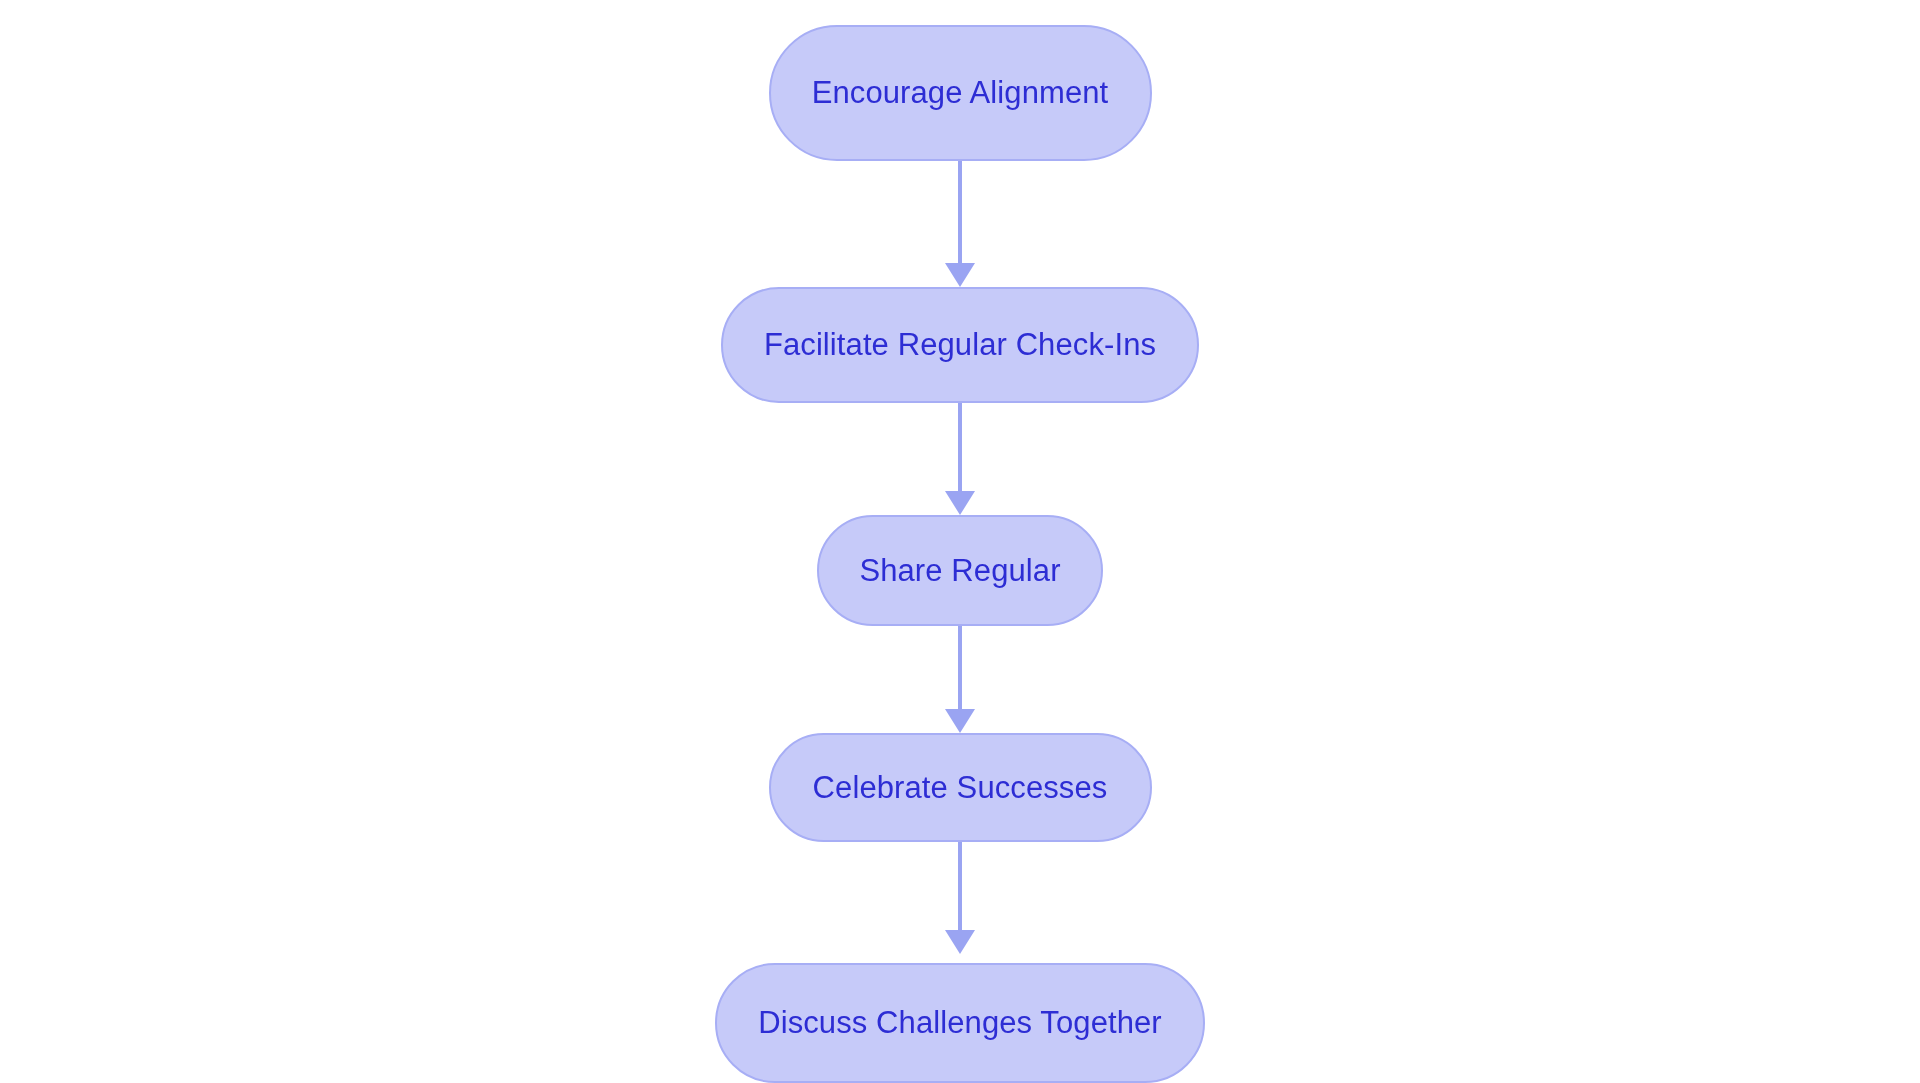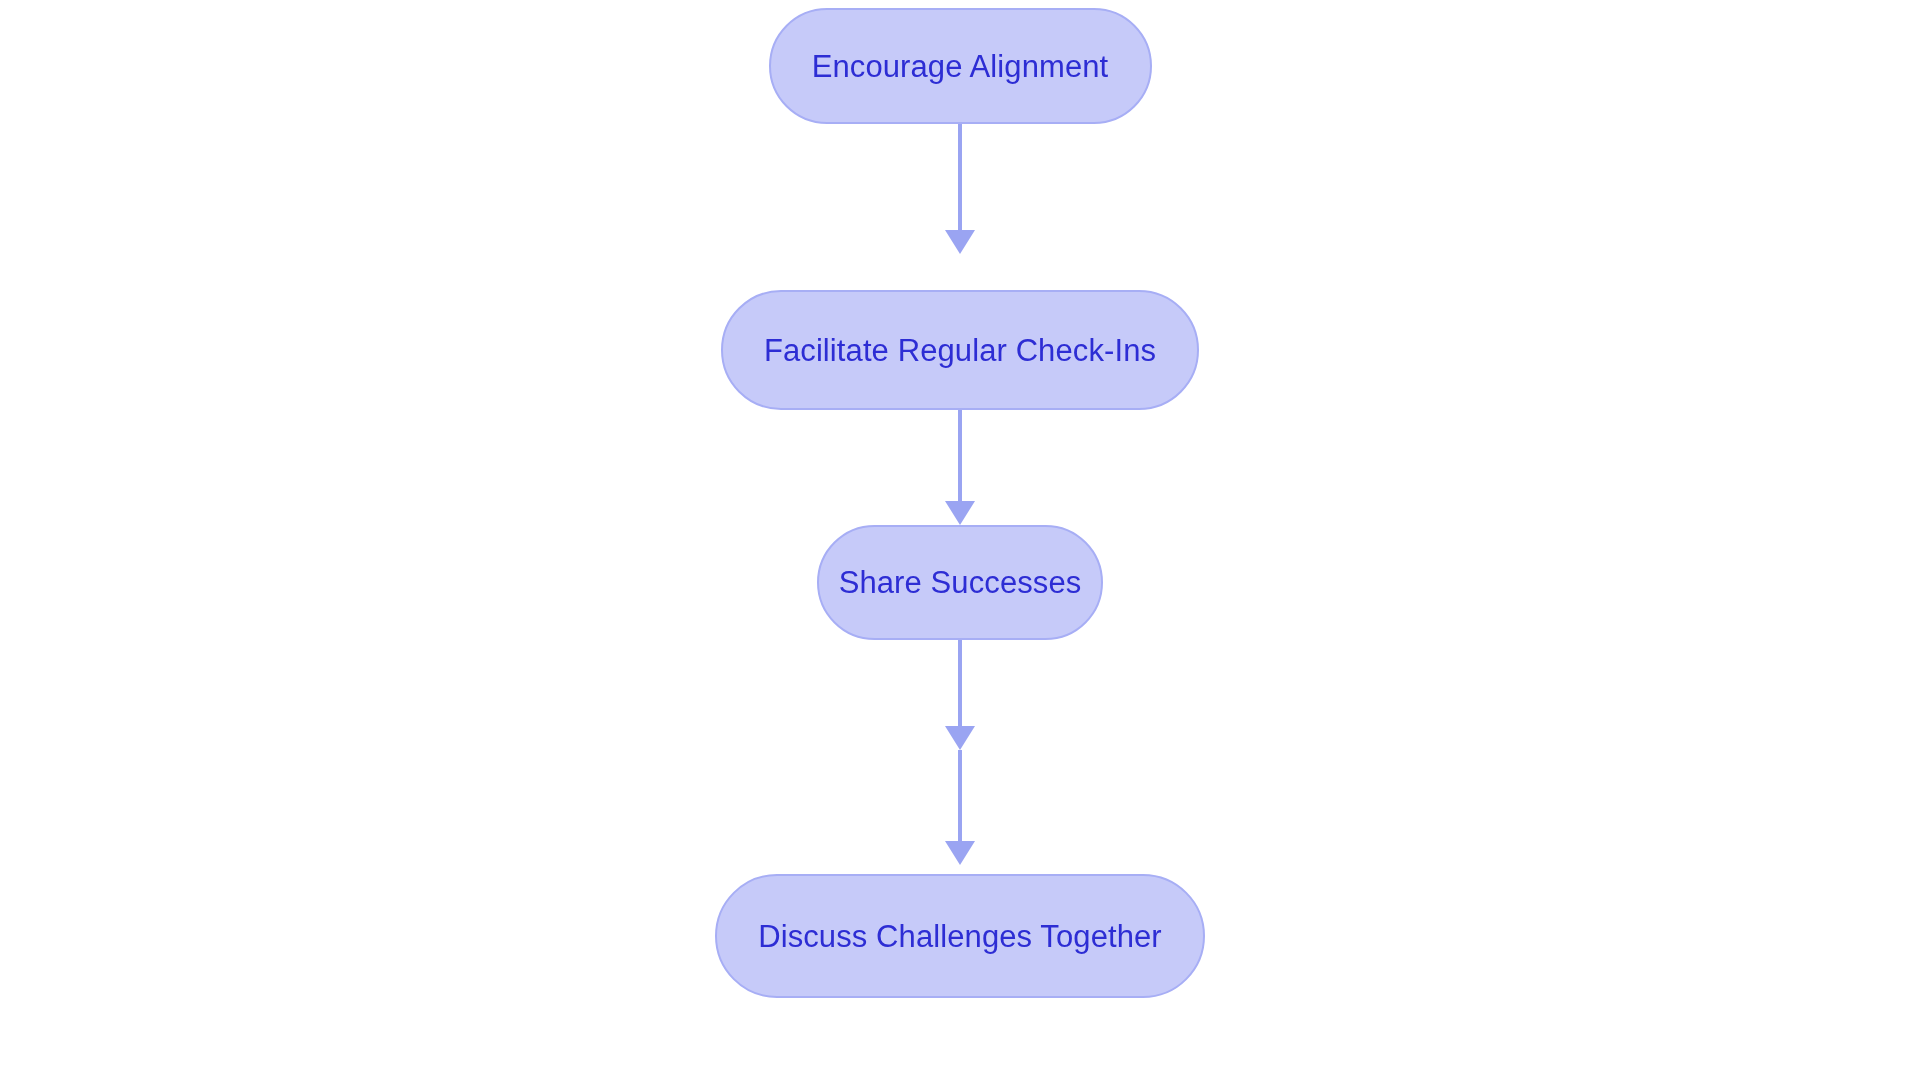--- a/index.html
+++ b/index.html
@@ -60,7 +60,7 @@
   }
 
   
-  #node-0 { width: 383px; height: 116px; }
+  #node-0 { width: 383px; height: 140px; margin-top: 17px; }
   #node-1 { width: 478px; height: 120px; }
   #node-2 { width: 286px; height: 115px; }
   #node-3 { width: 383px; height: 113px; }

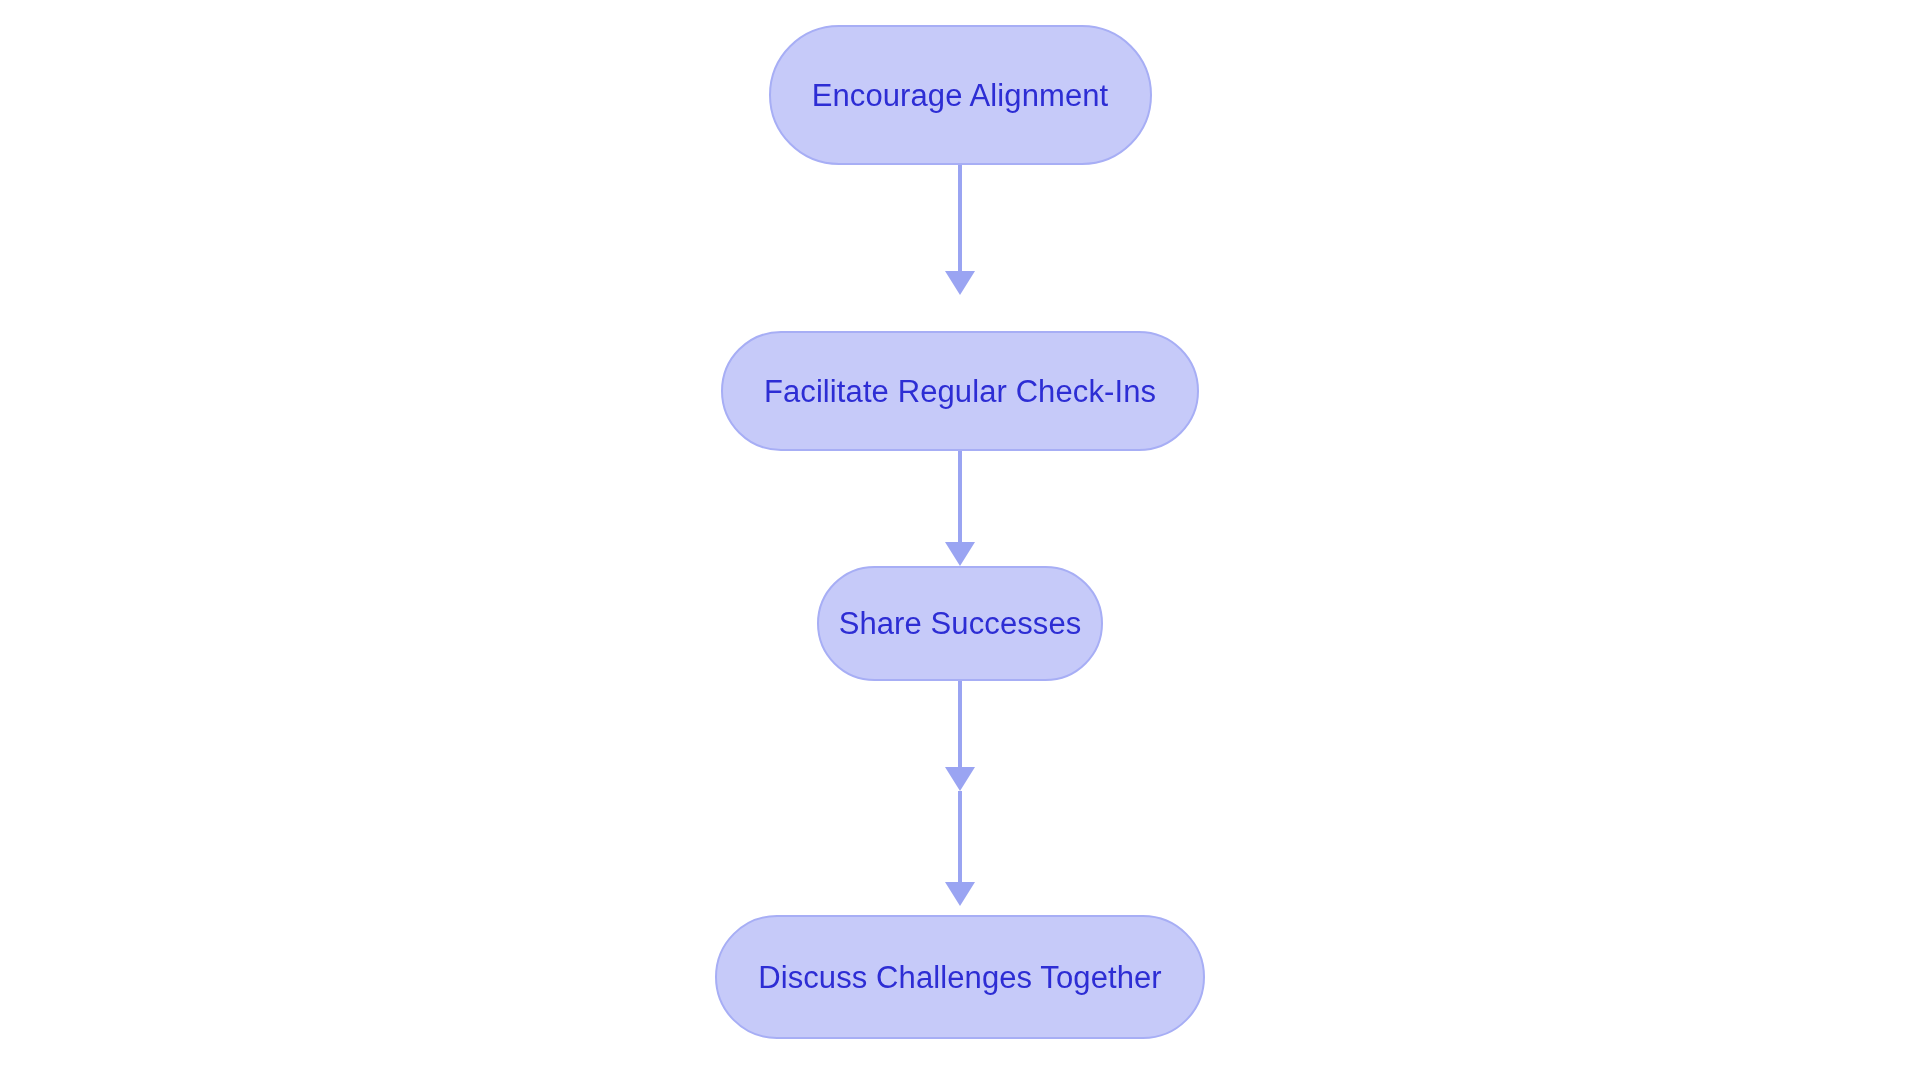--- a/index.html
+++ b/index.html
@@ -115,7 +115,7 @@
       <div class="connector-arrow" style="border-top-color: rgb(154, 164, 242);"></div>
     </div>
 
-    <div class="flow-node" id="node-1" style="background: rgb(198, 202, 249); border-color: rgb(167, 174, 245); color: rgb(45, 45, 212); margin-top: 36px;">
+    <div class="flow-node" id="node-1" style="background: rgb(198, 202, 249); border-color: rgb(167, 174, 245); color: rgb(45, 45, 212);">
       <span class="node-label">Facilitate Regular Check-Ins</span>
     </div>
 

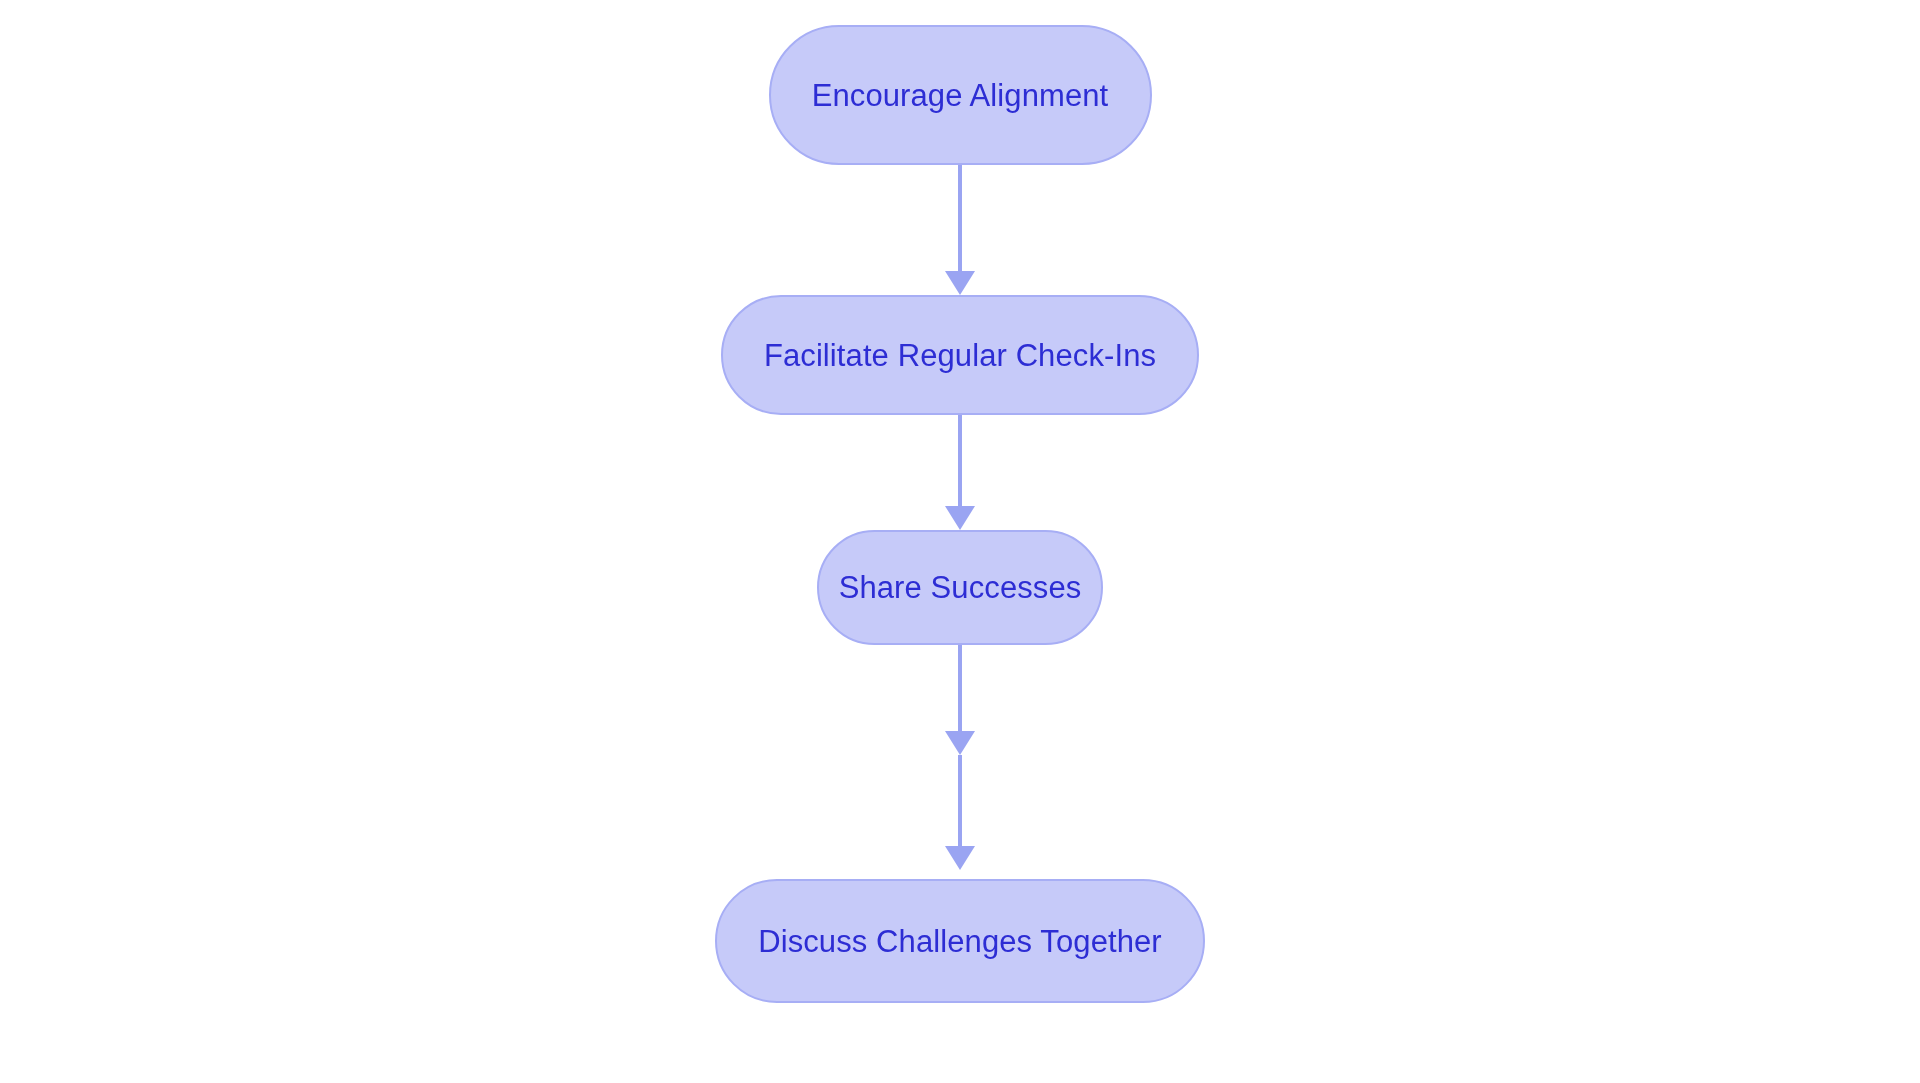--- a/index.html
+++ b/index.html
@@ -125,7 +125,7 @@
     </div>
 
     <div class="flow-node" id="node-2" style="background: rgb(198, 202, 249); border-color: rgb(167, 174, 245); color: rgb(45, 45, 212);">
-      <span class="node-label">Share Successes</span>
+      <span class="node-label">Share Regular</span>
     </div>
 
     <div class="flow-connector" id="connector-2">

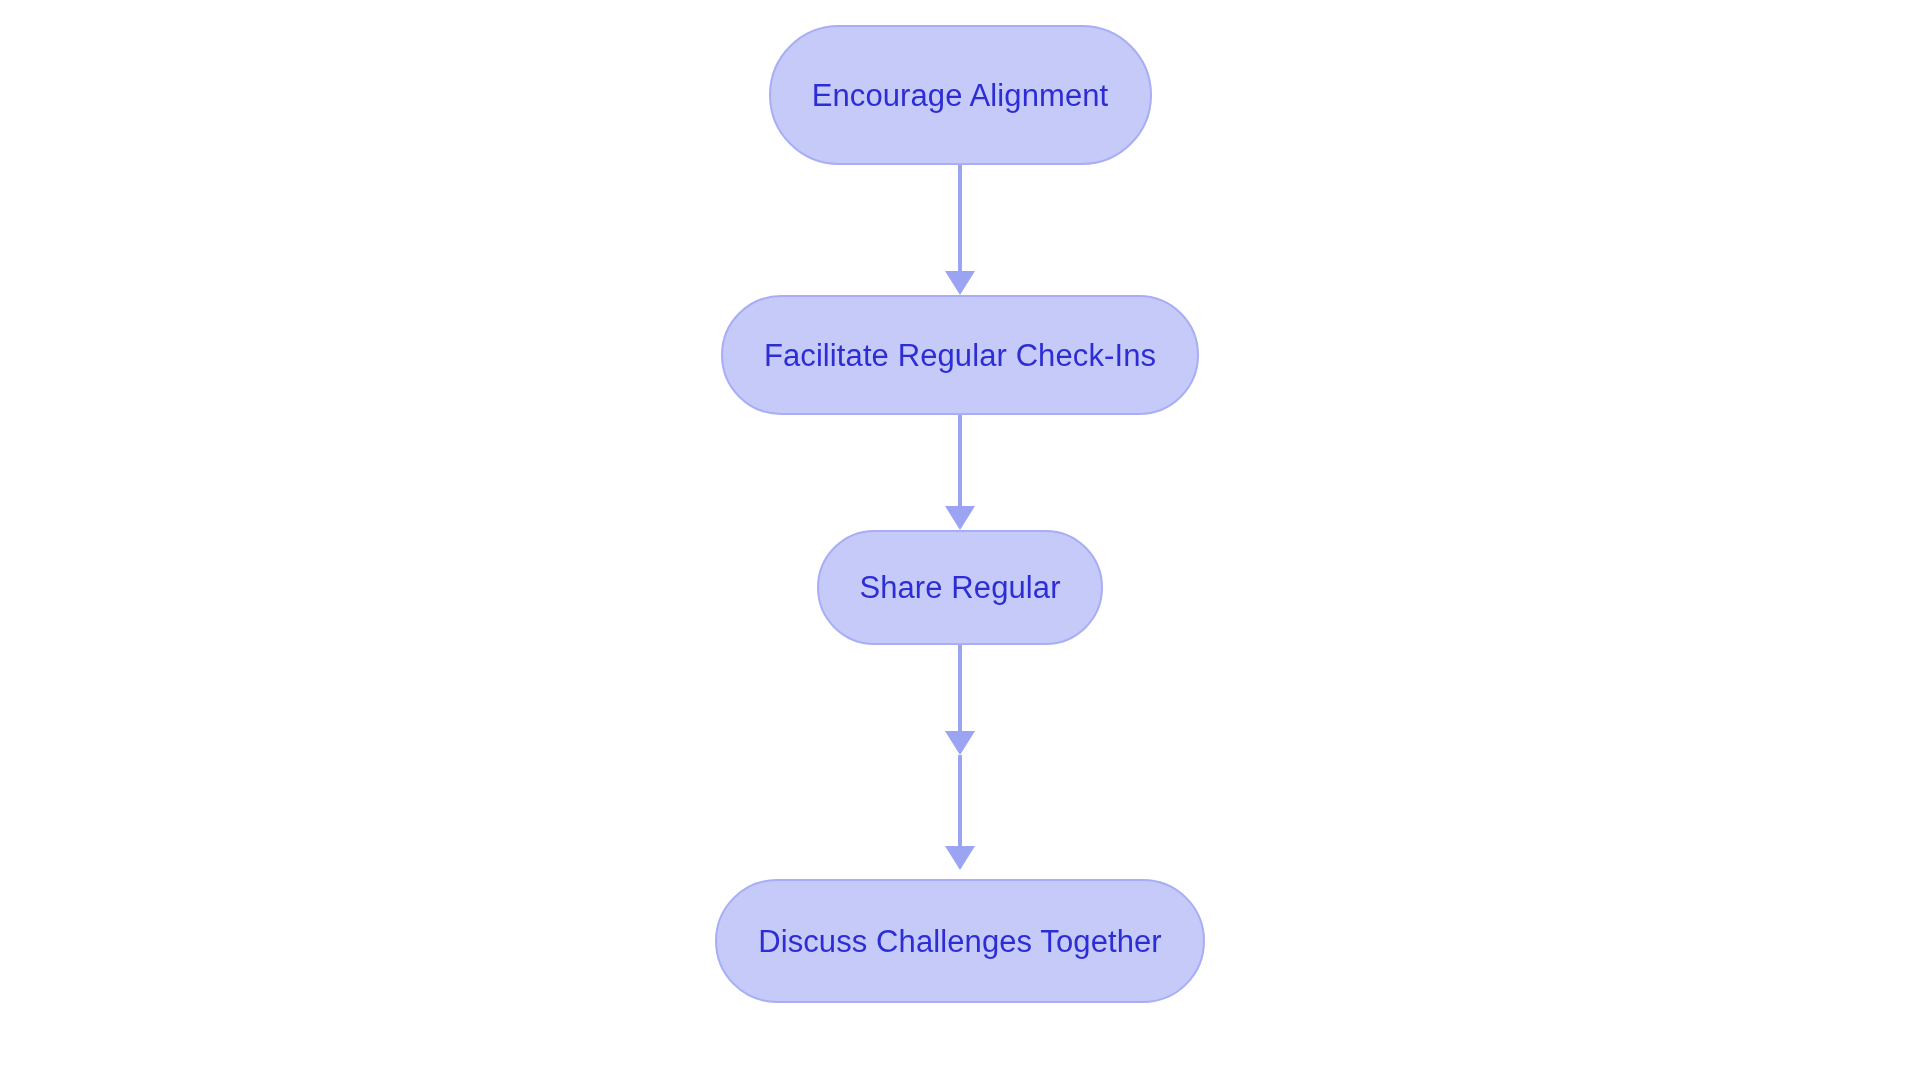--- a/index.html
+++ b/index.html
@@ -133,6 +133,9 @@
       <div class="connector-arrow" style="border-top-color: rgb(154, 164, 242);"></div>
     </div>
 
+    <div class="flow-node" id="node-3" style="background: rgb(198, 202, 249); border-color: rgb(167, 174, 245); color: rgb(45, 45, 212);">
+      <span class="node-label">Celebrate Successes</span>
+    </div>
 
     <div class="flow-connector" id="connector-3">
       <div class="connector-line" style="background: rgb(154, 164, 242);"></div>

